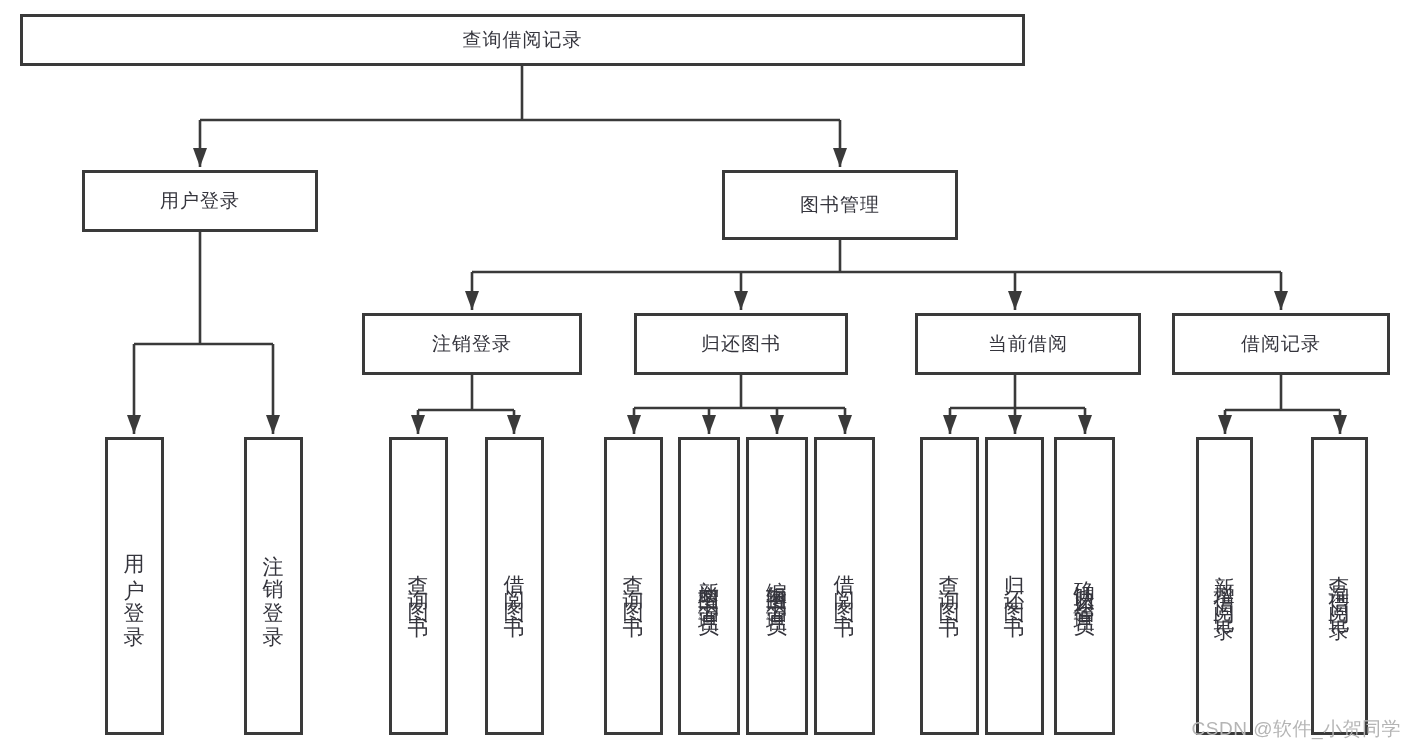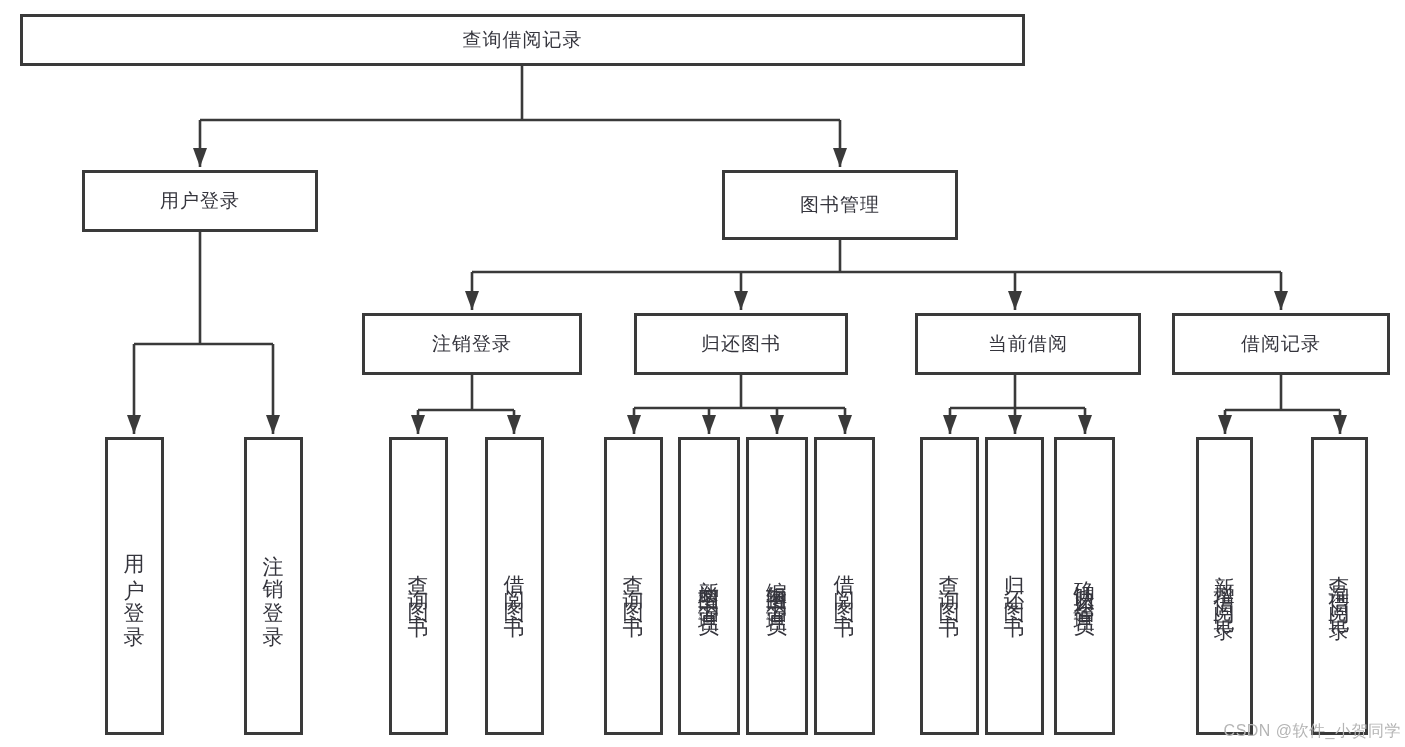--- a/index.html
+++ b/index.html
@@ -55,7 +55,7 @@
   .watermark{
     position:absolute;
     right:4px;bottom:5px;
-    font-size:16px;
+    font-size:19px;
     color:#b5b5b5;
     letter-spacing:0.5px;
     z-index:2;

